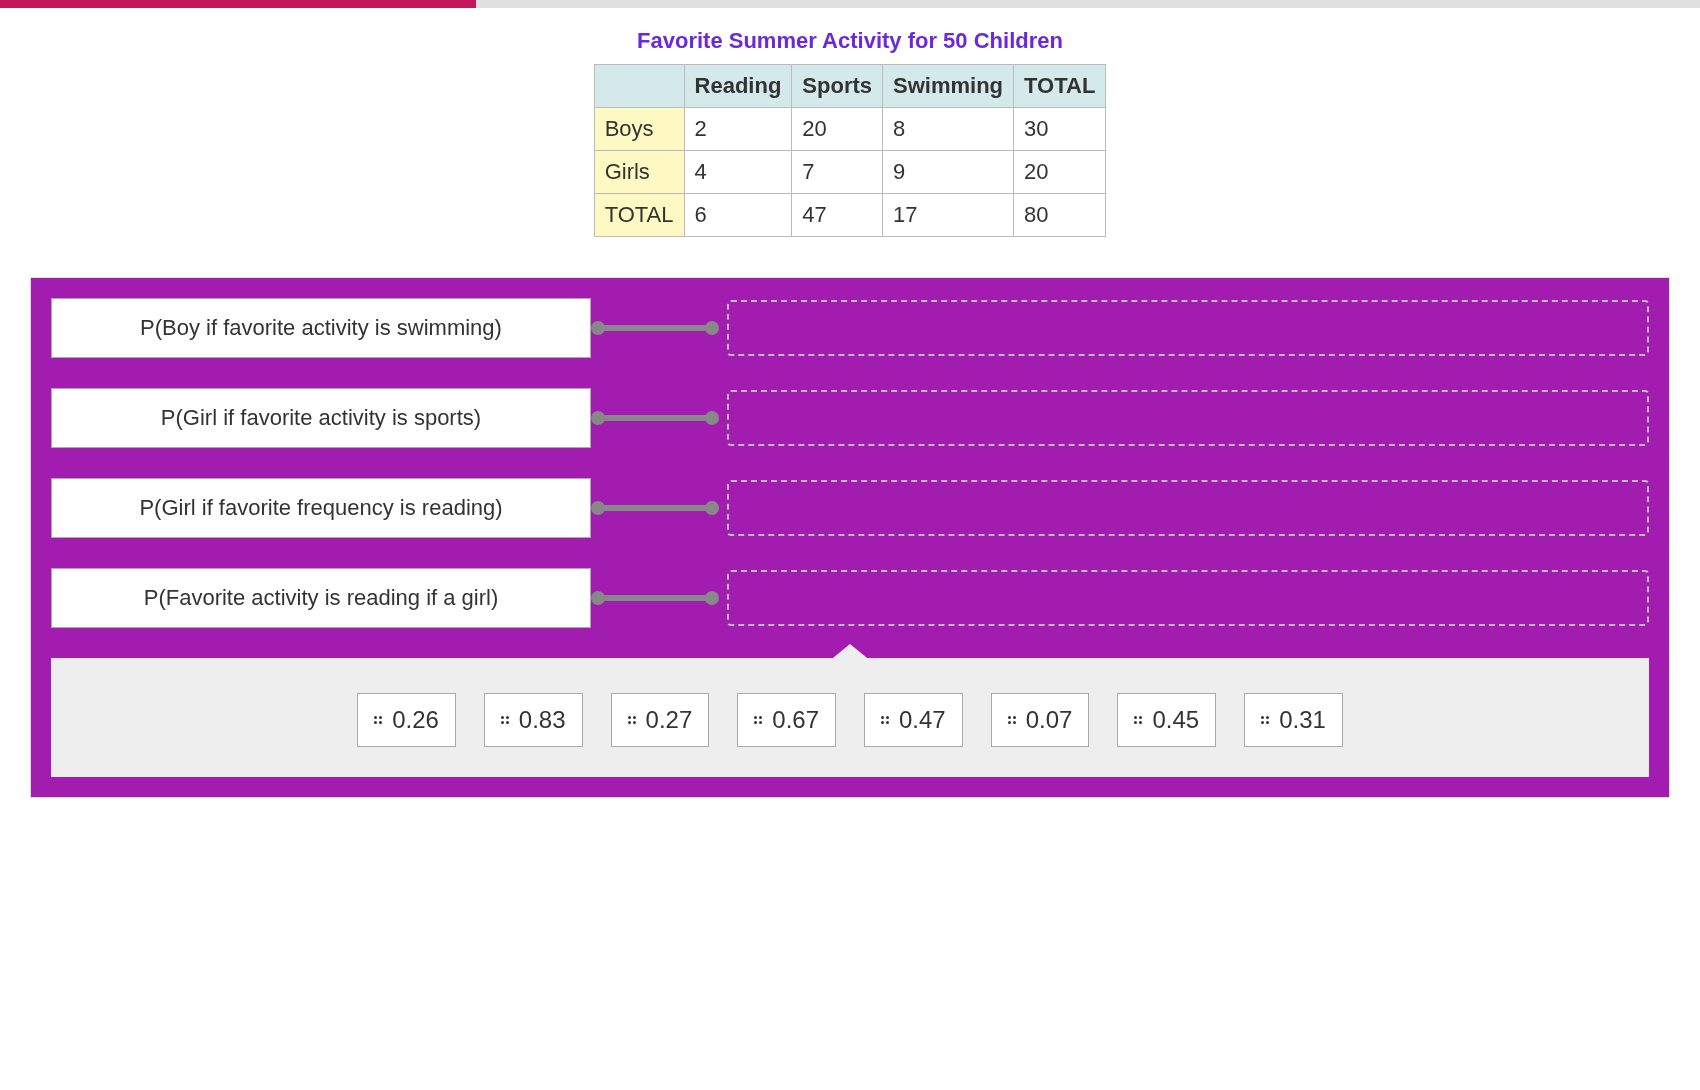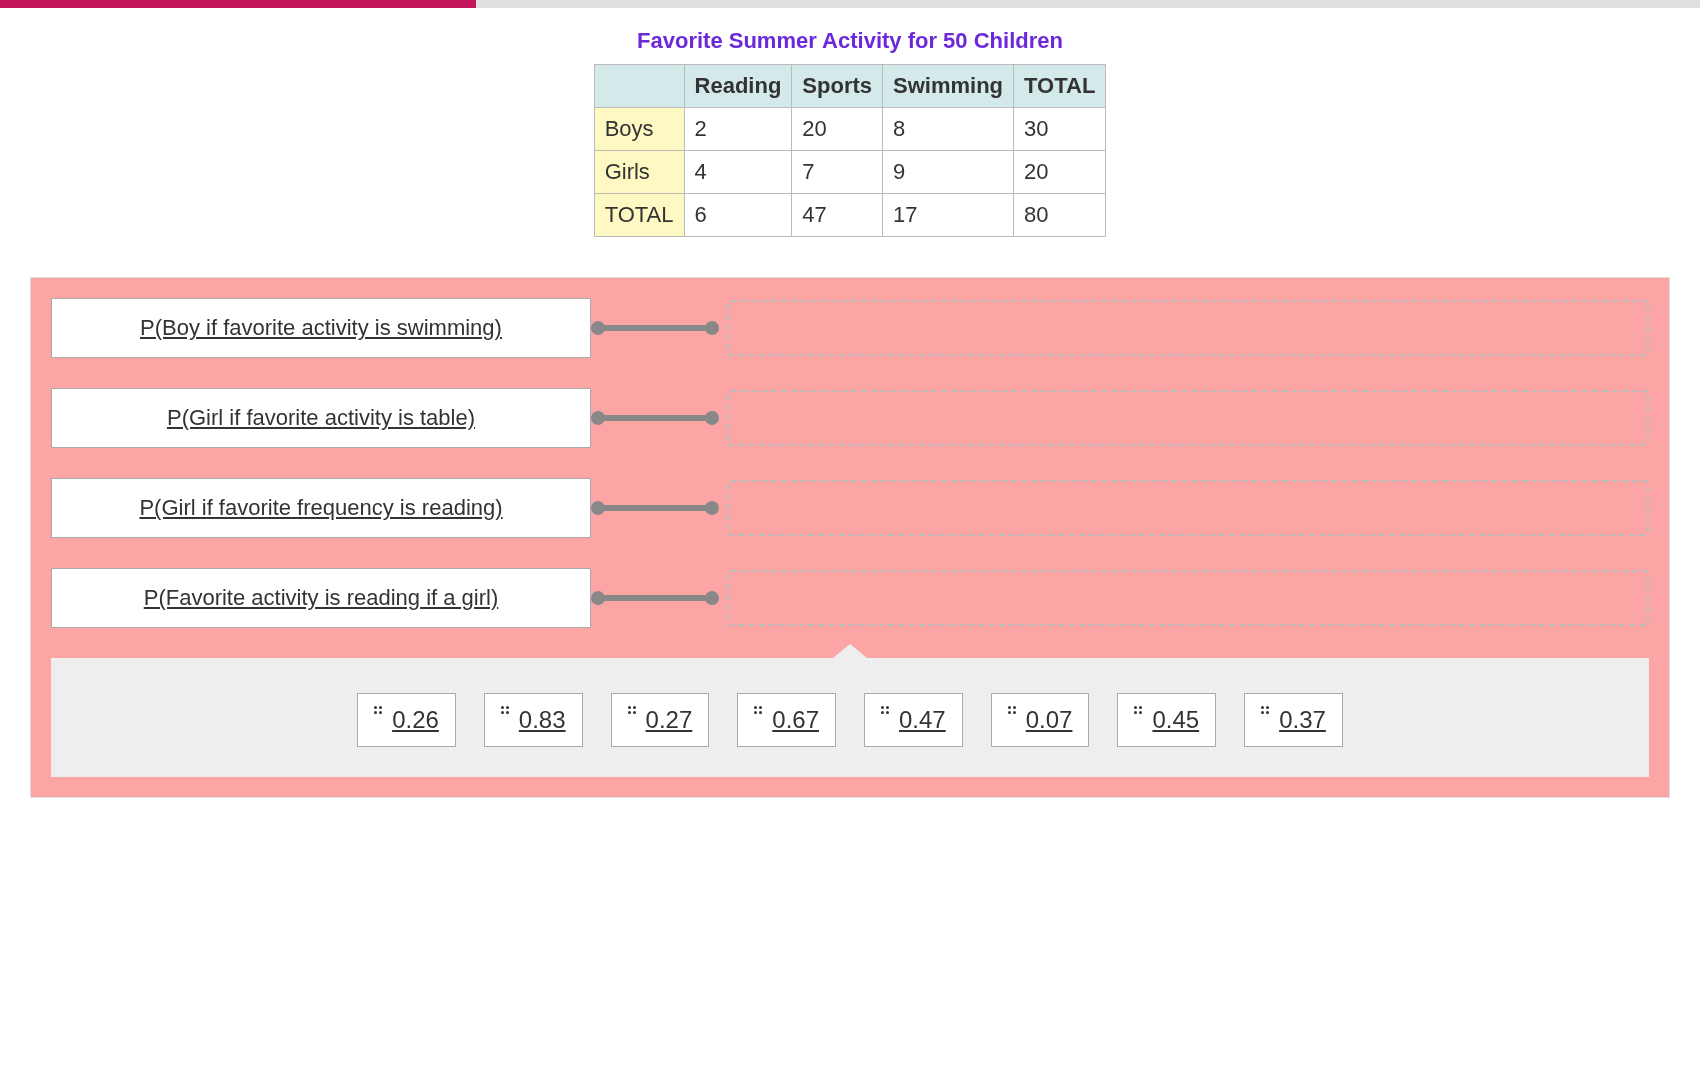--- a/index.html
+++ b/index.html
@@ -82,8 +82,7 @@
       border: 1px solid #ddd;
       padding: 20px;
       position: relative;
-      background: #fca5a5;
-      text-decoration: underline;
+      background: #a21caf;
     }
     .match-row {
       display: flex;

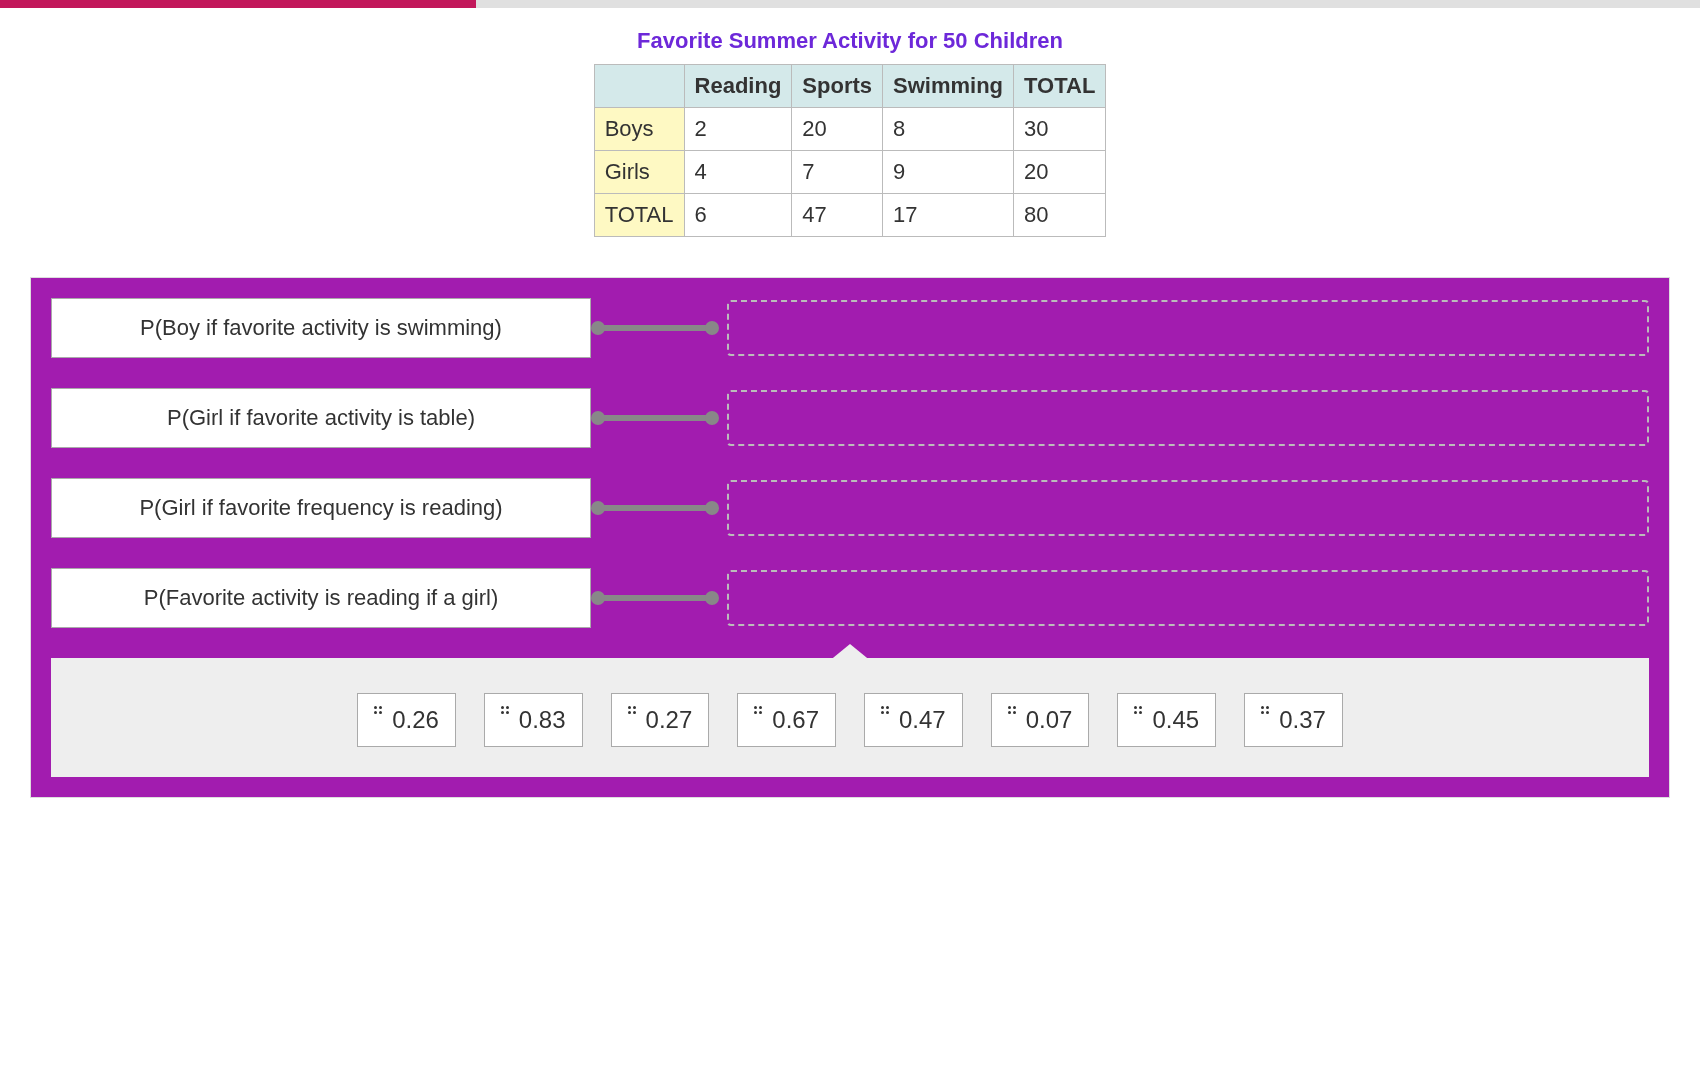--- a/index.html
+++ b/index.html
@@ -228,7 +228,7 @@
       <div class="drop-target"></div>
     </div>
     <div class="match-row">
-      <div class="match-label">P(Girl if favorite activity is table)</div>
+      <div class="match-label">P(Girl if favorite activity is sports)</div>
       <div class="connector"></div>
       <div class="drop-target"></div>
     </div>

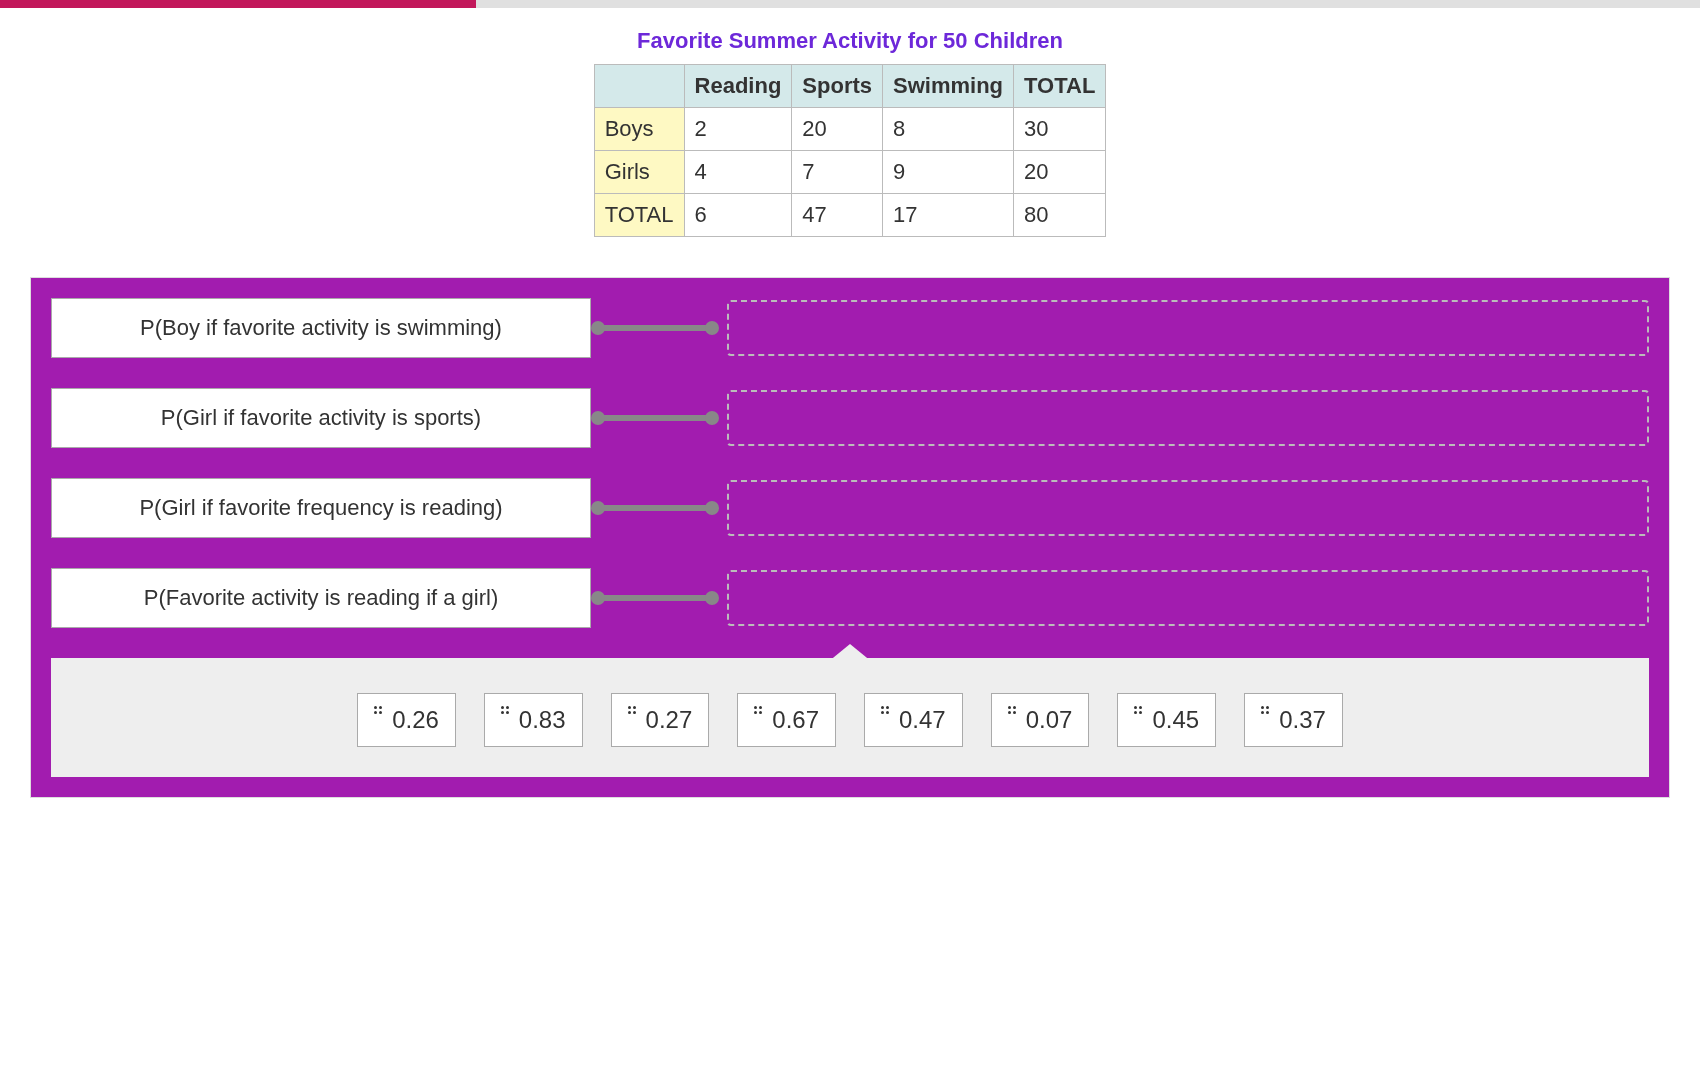--- a/index.html
+++ b/index.html
@@ -159,7 +159,7 @@
       padding: 12px 16px;
       font-size: 24px;
       display: flex;
-      align-items: flex-start;
+      align-items: center;
       gap: 10px;
       cursor: grab;
     }

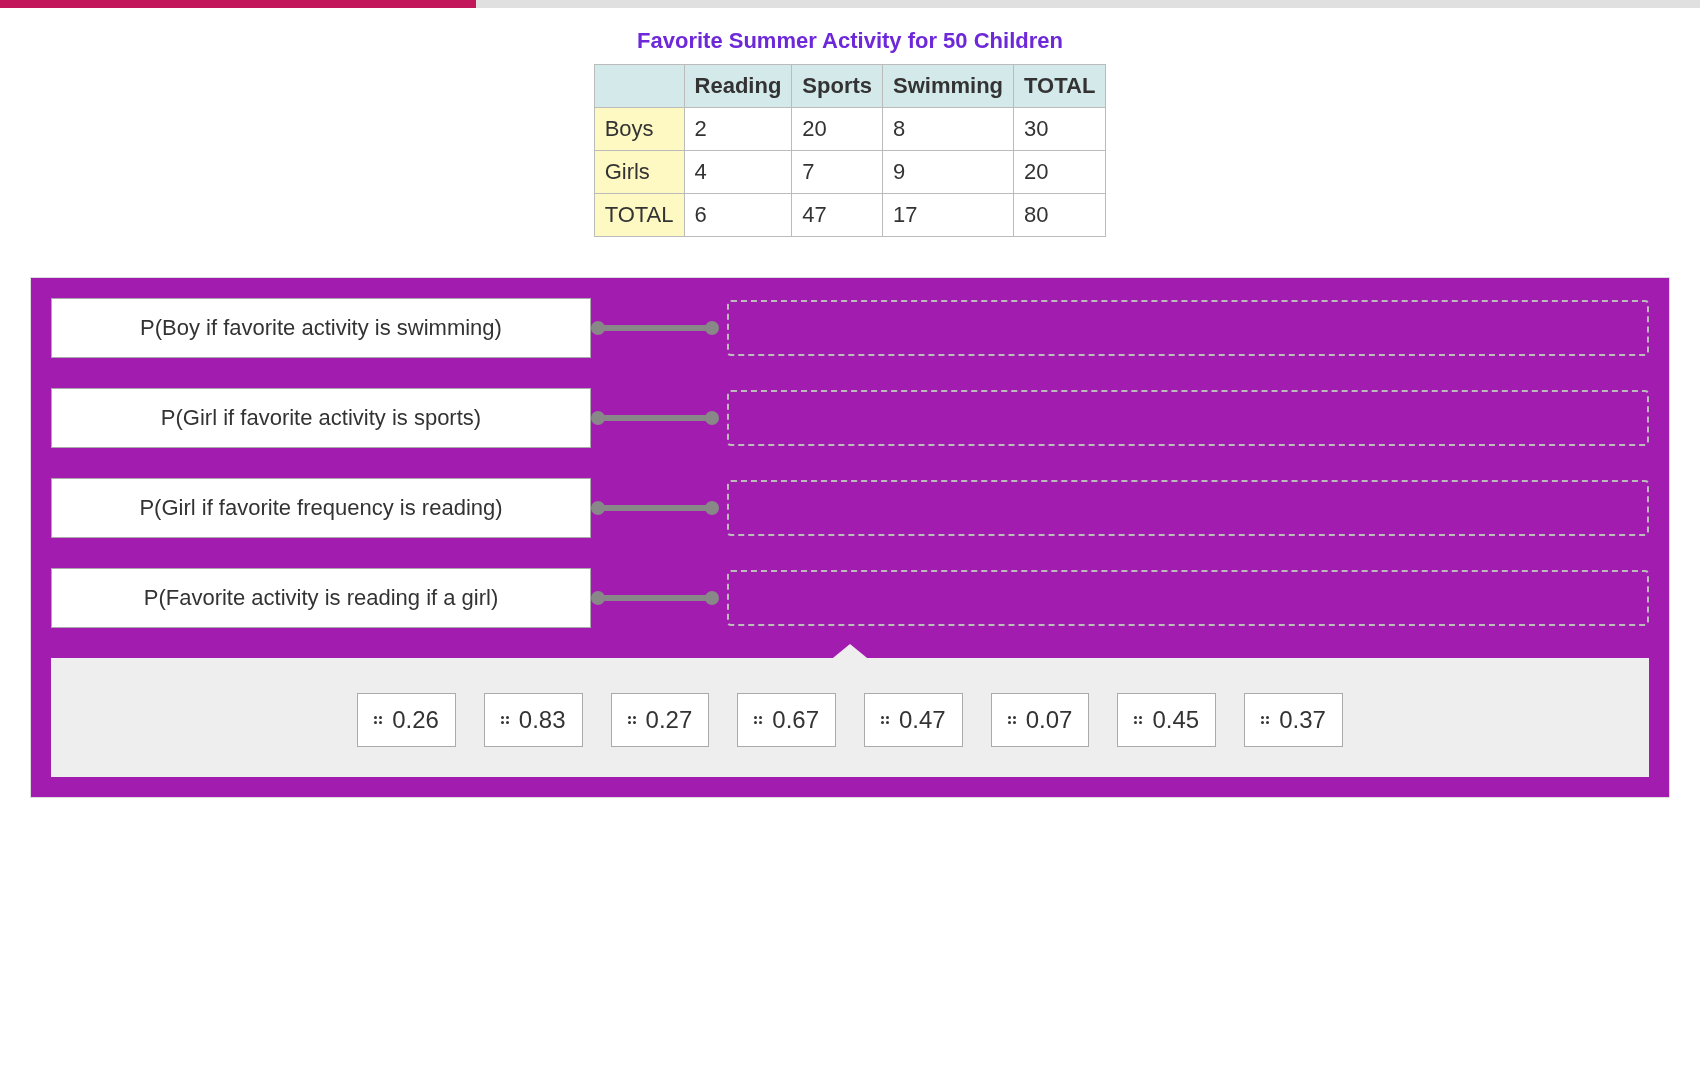--- a/index.html
+++ b/index.html
@@ -316,7 +316,7 @@
               <span></span>
               <span></span>
             </span>
-          <span>0.37</span>
+          <span>0.31</span>
         </div>
       </div>
     </div>

